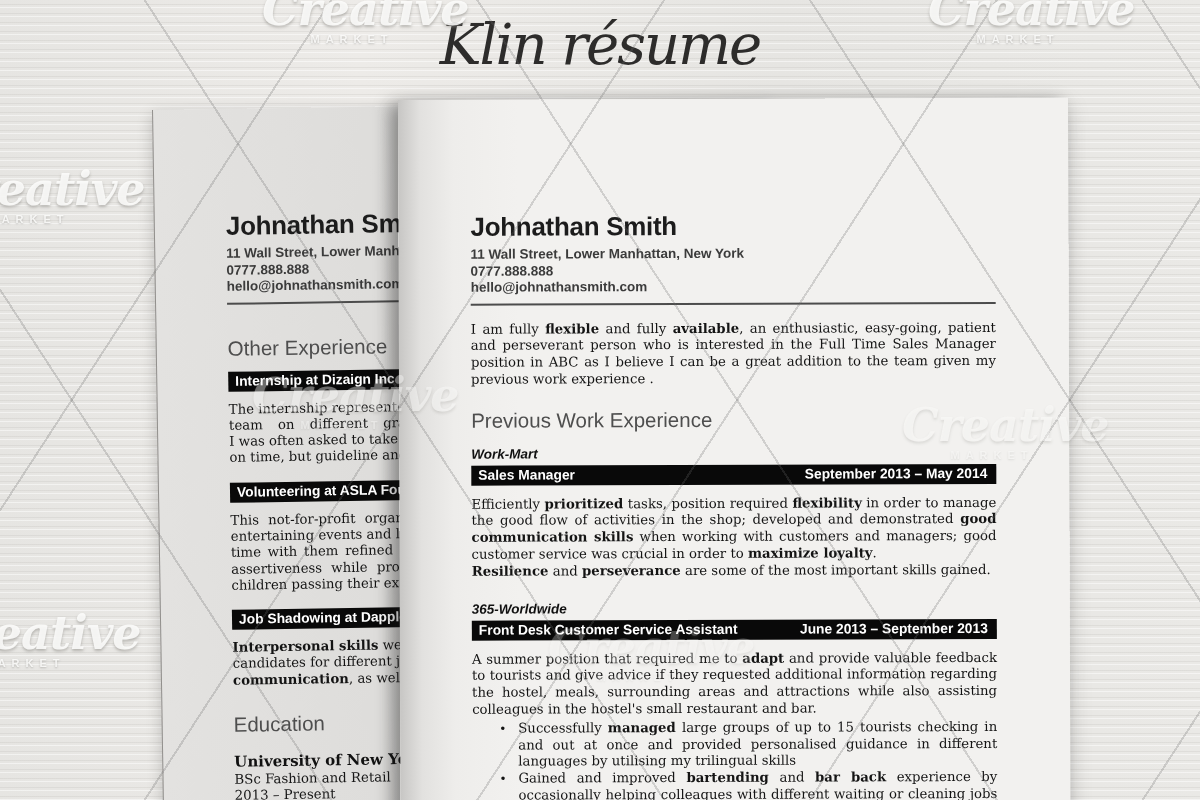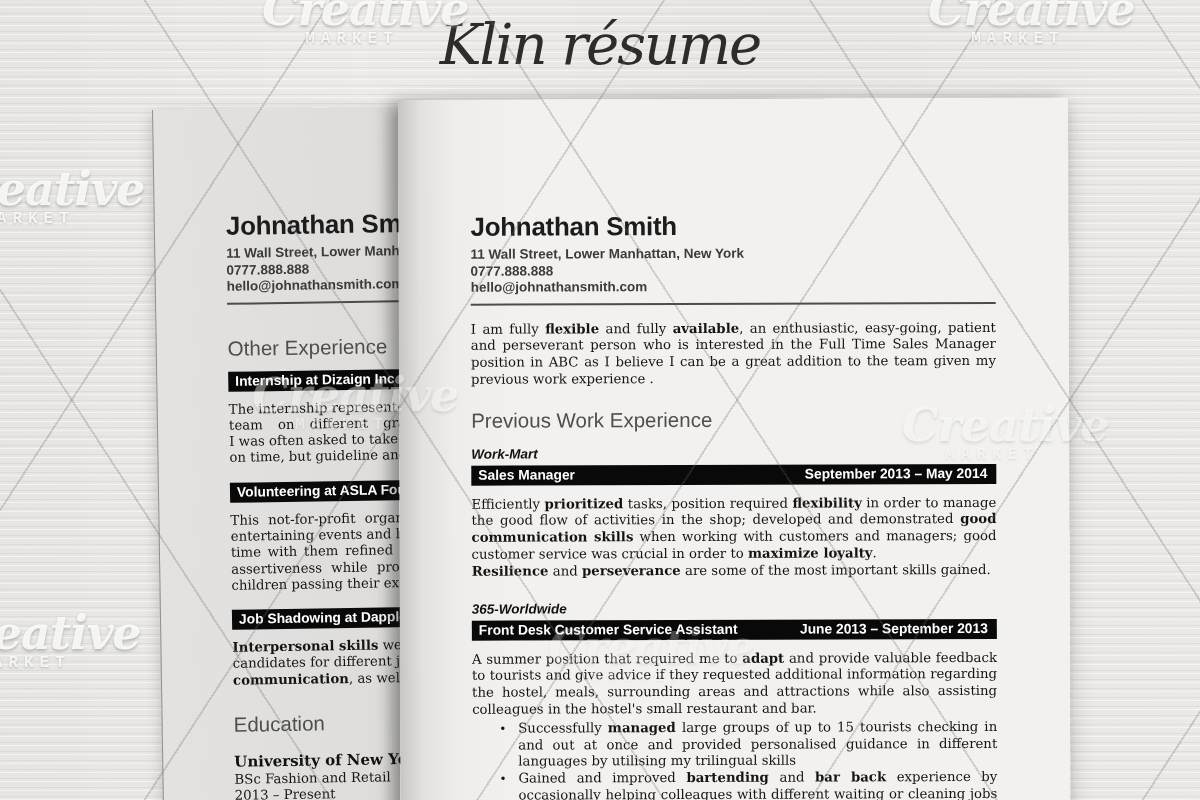--- a/index.html
+++ b/index.html
@@ -80,8 +80,8 @@
     text-shadow:0 2px 3px rgba(138,136,131,.55);
   }
   .wm .s{
-    margin-top:1px;font-weight:bold;font-size:16px;line-height:12px;letter-spacing:6px;
-    color:rgba(253,253,252,.85);text-shadow:0 1px 2px rgba(138,136,131,.5);font-family:Liberation Mono, monospace;
+    margin-top:1px;font-weight:bold;font-size:11px;line-height:12px;letter-spacing:6px;
+    color:rgba(253,253,252,.85);text-shadow:0 1px 2px rgba(138,136,131,.5);
   }
   .wm.dim{opacity:.45;}
   .wm.dimmer{opacity:.28;}

